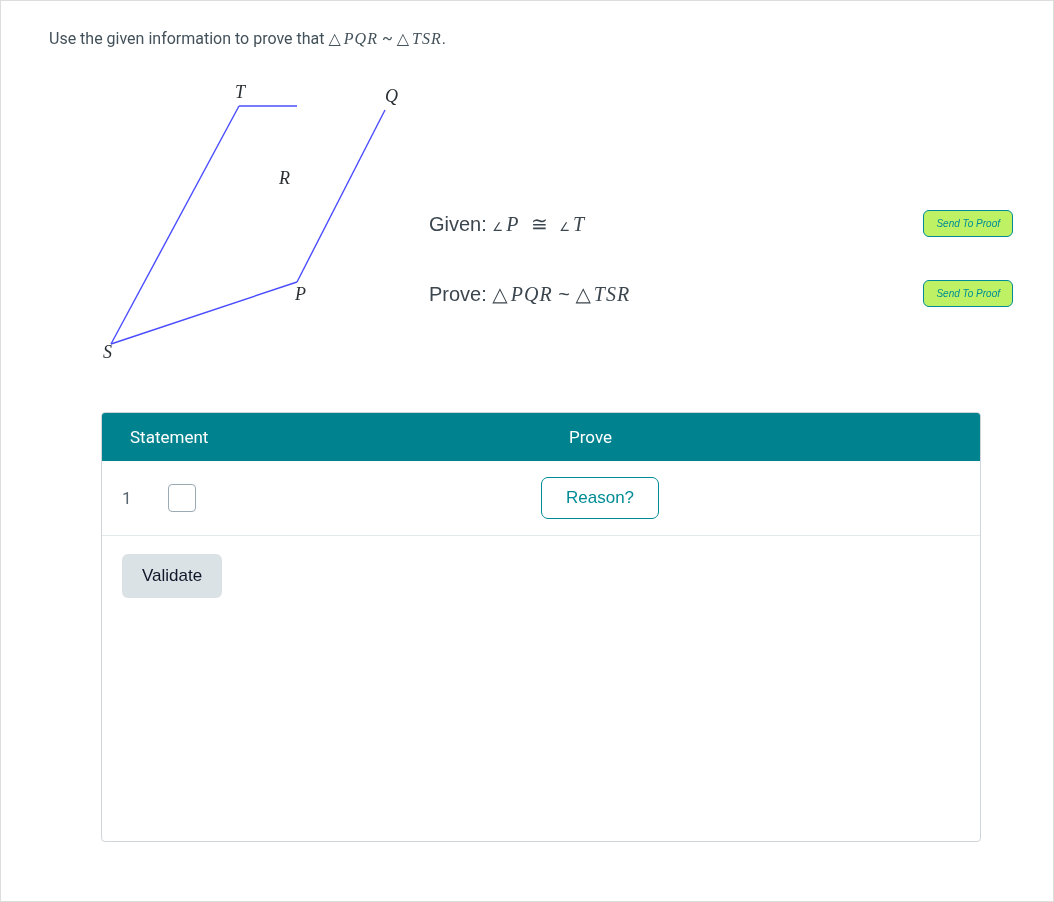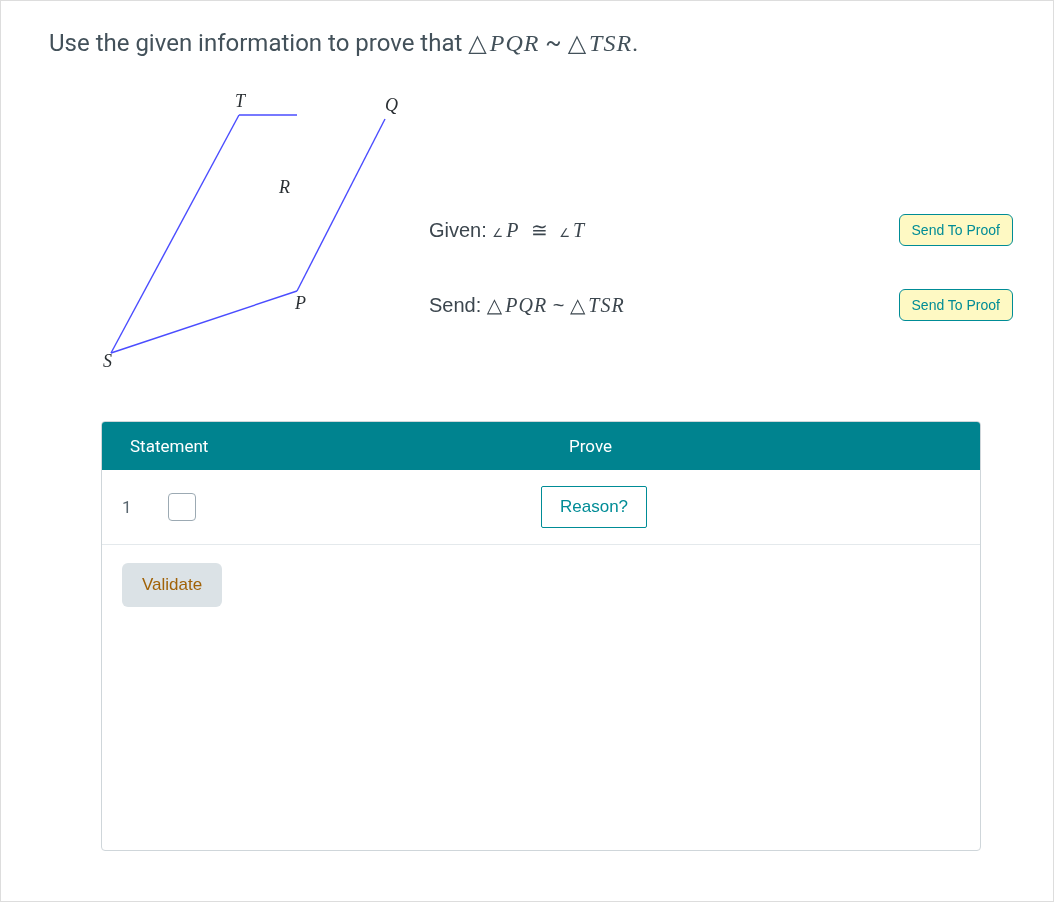--- a/index.html
+++ b/index.html
@@ -18,7 +18,7 @@
     position: relative;
   }
   .prompt {
-    font-size: 24px;
+    font-size: 16px;
     color: #43515a;
     margin: 0 0 28px 0;
   }

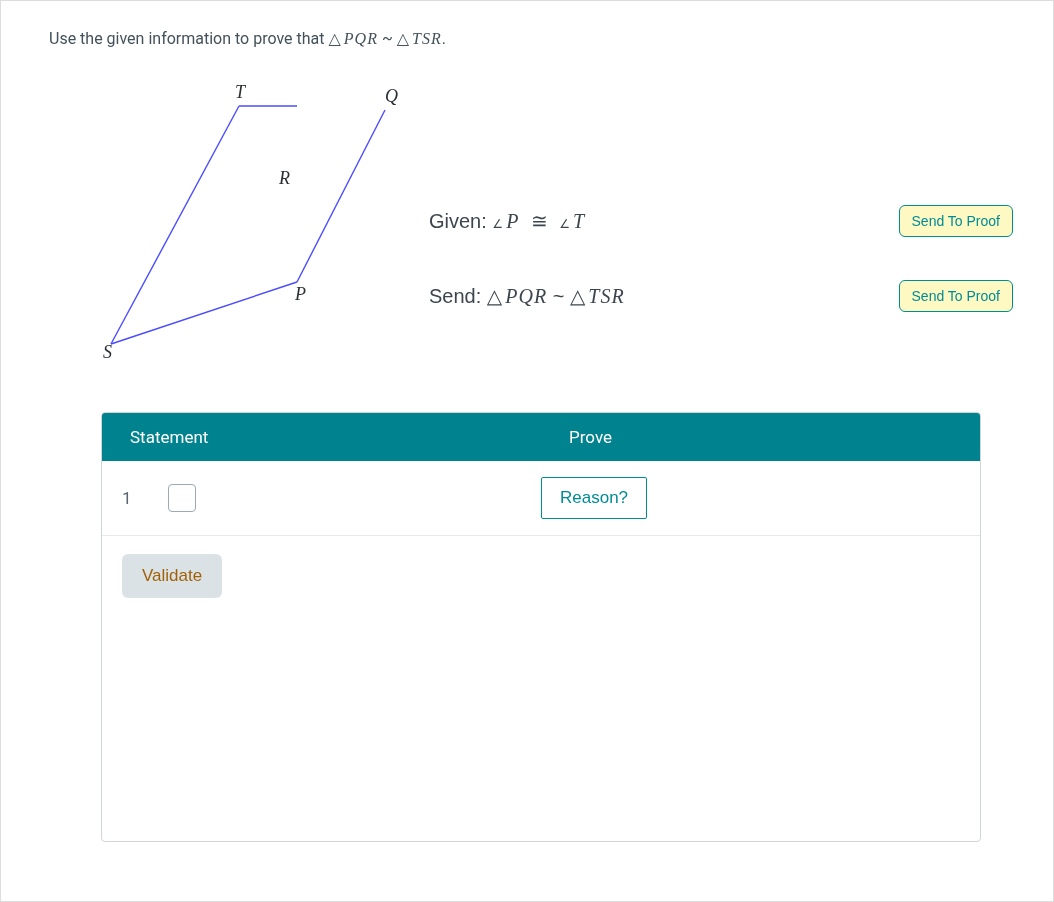--- a/index.html
+++ b/index.html
@@ -70,12 +70,13 @@
   .send-btn {
     border: 1.5px solid #008c96;
     color: #008c96;
-    background: #fef9c3;
+    background: #bef264;
     border-radius: 6px;
     padding: 7px 12px;
-    font-size: 14px;
+    font-size: 10px;
     cursor: pointer;
     white-space: nowrap;
+    font-style: italic;
   }
   .proof-table {
     margin-top: 36px;

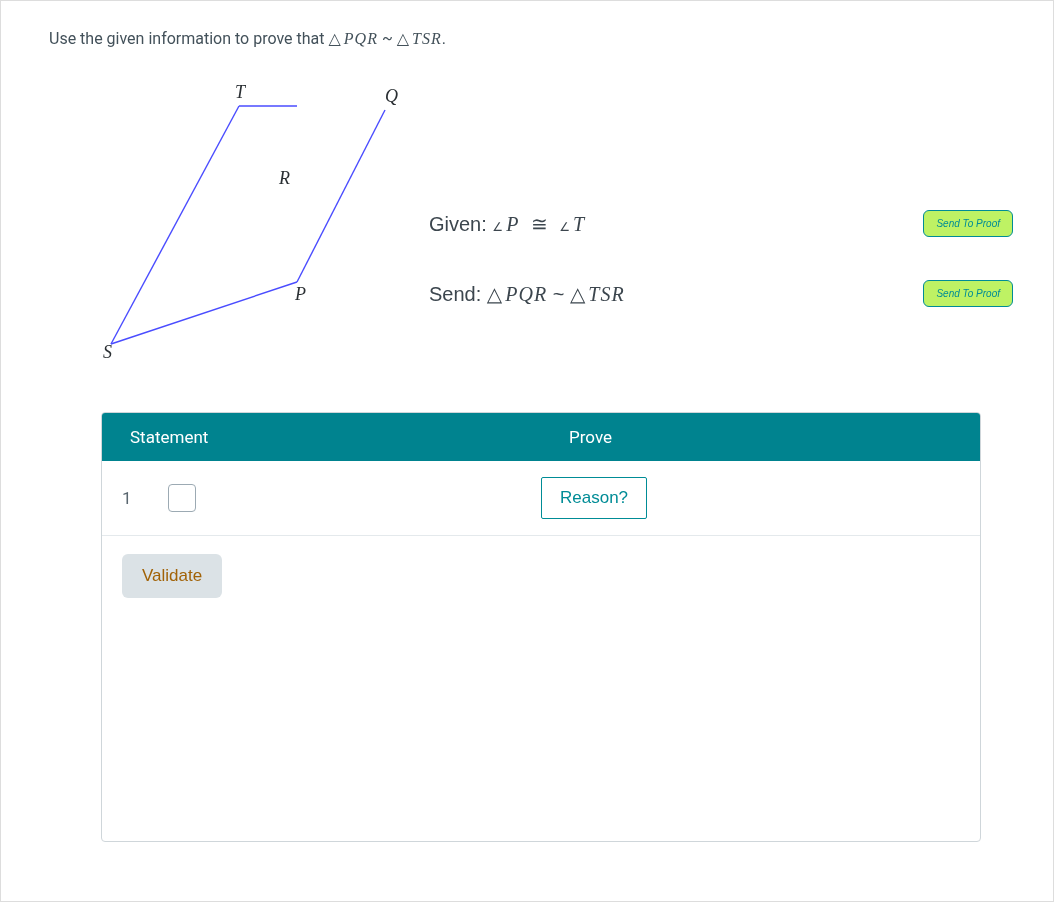--- a/index.html
+++ b/index.html
@@ -177,7 +177,7 @@
       </div>
       <div class="info-row">
         <div class="info-text">
-          <span>Send: </span><span class="mi"><span class="math-tri"></span><span>PQR</span></span><span> ~ </span><span class="mi"><span class="math-tri"></span><span>TSR</span></span>
+          <span>Prove: </span><span class="mi"><span class="math-tri"></span><span>PQR</span></span><span> ~ </span><span class="mi"><span class="math-tri"></span><span>TSR</span></span>
         </div>
         <button class="send-btn">Send To Proof</button>
       </div>

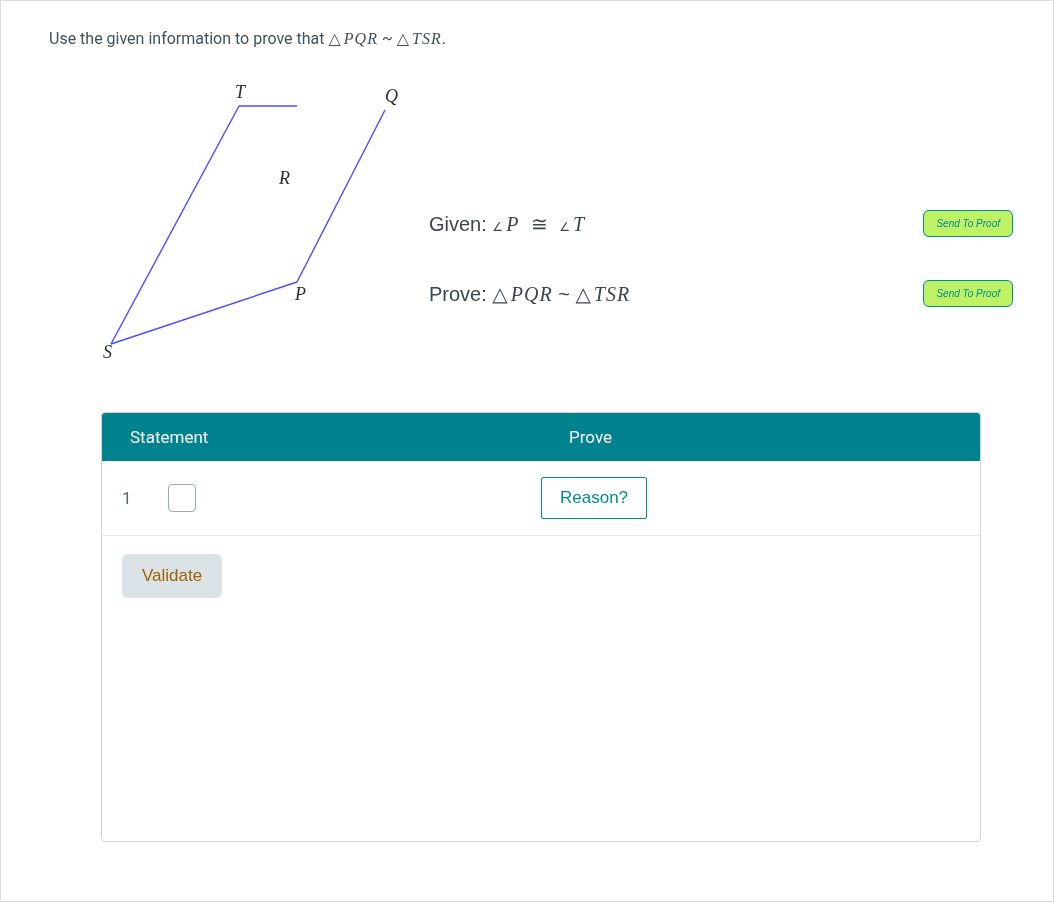--- a/index.html
+++ b/index.html
@@ -120,8 +120,8 @@
     border: 1.5px solid #008c96;
     color: #008c96;
     background:#fff;
-    border-radius:2px;
-    padding: 10px 18px;
+    border-radius:7px;
+    padding: 10px 24px;
     font-size: 17px;
     cursor:pointer;
   }

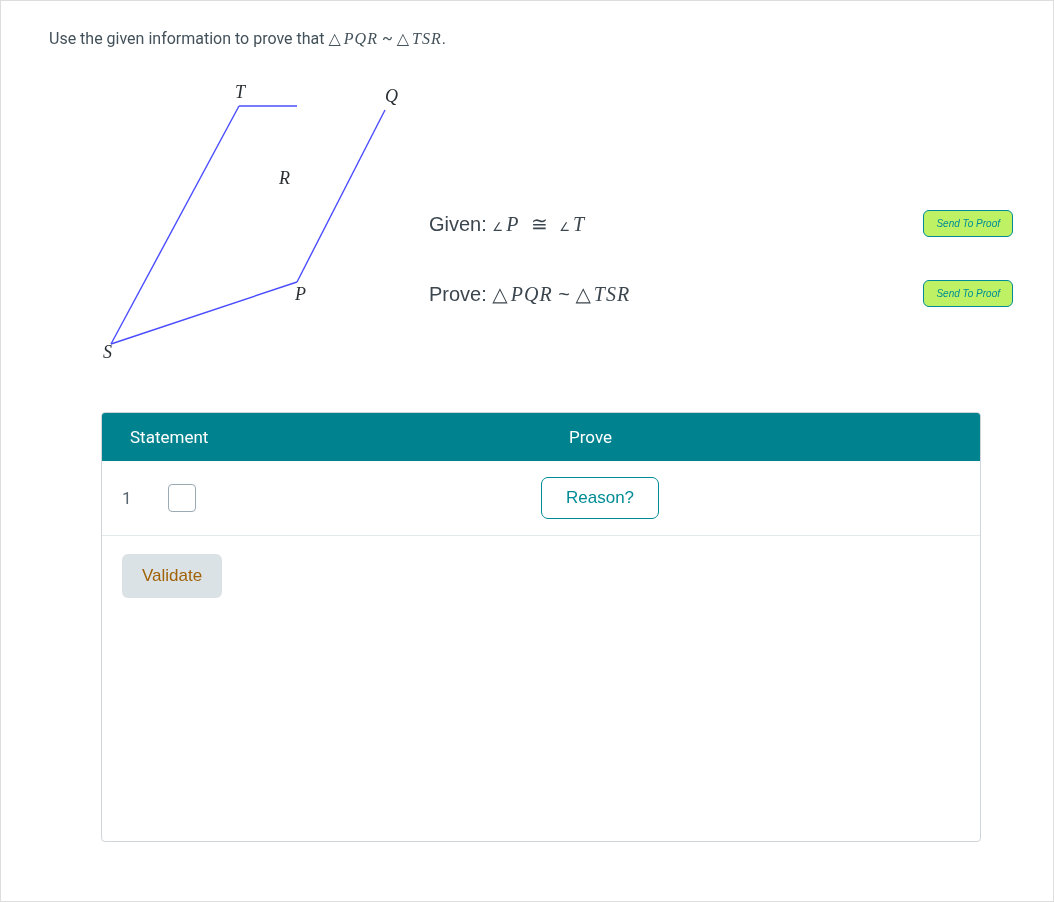--- a/index.html
+++ b/index.html
@@ -130,7 +130,7 @@
   }
   .validate-btn {
     background: #dbe2e6;
-    color: #a16207;
+    color: #0f172a;
     border: none;
     border-radius: 6px;
     padding: 12px 20px;

